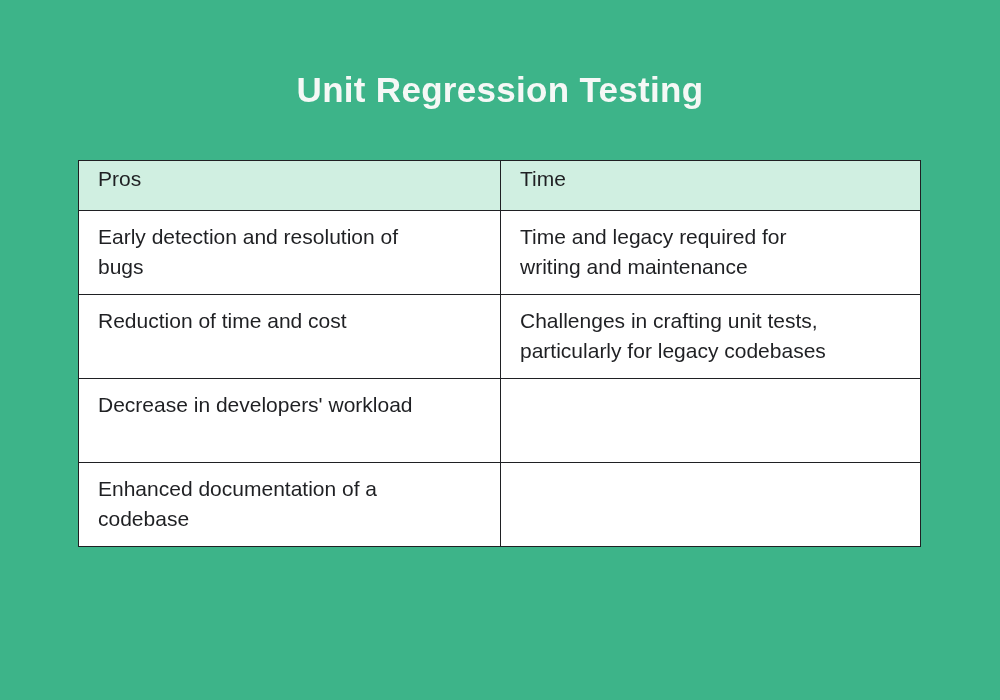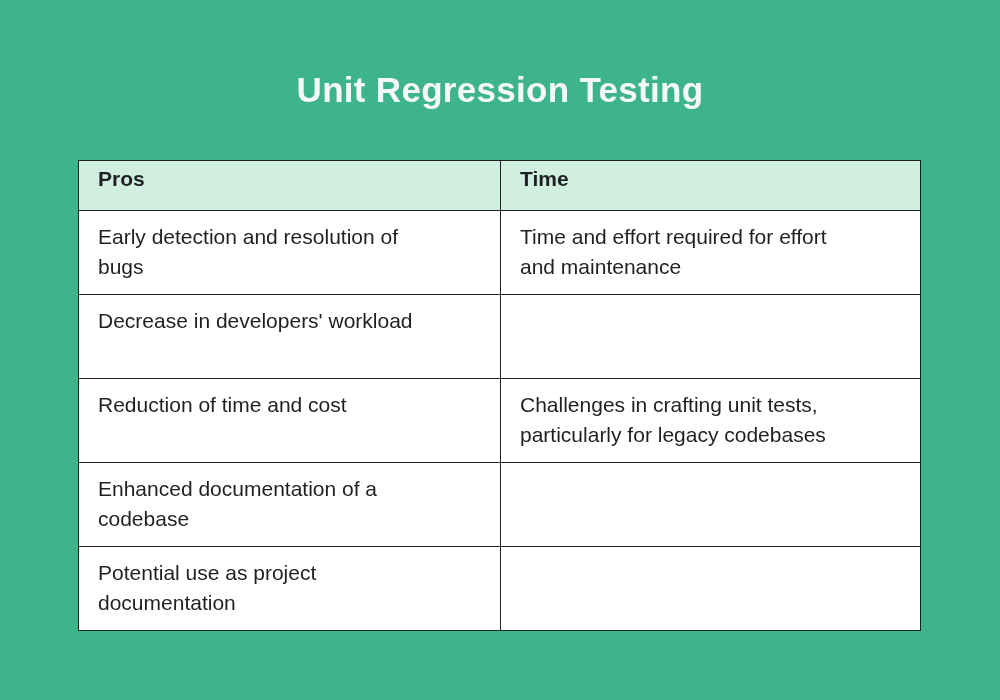--- a/index.html
+++ b/index.html
@@ -58,7 +58,7 @@
   }
   table.pros-cons th {
     background: var(--header_bg);
-    font-weight: 700;
+    font-weight: 400;
     vertical-align: middle;
     padding: 0 70px 14px 19px;
   }

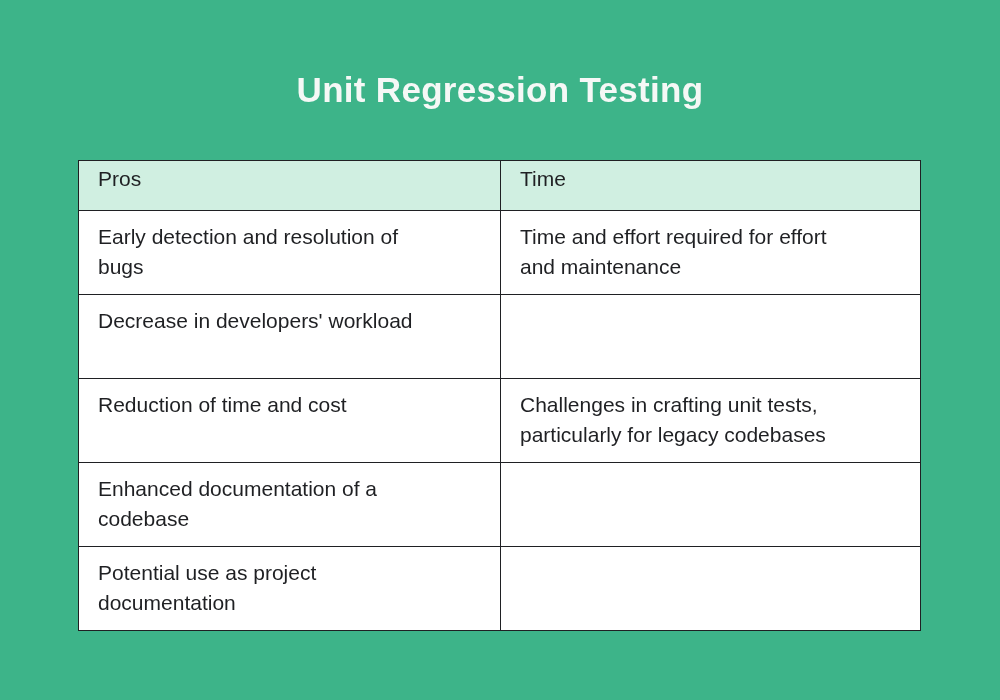--- a/index.html
+++ b/index.html
@@ -90,7 +90,7 @@
   <tbody>
     <tr>
       <td>Early detection and resolution of bugs</td>
-      <td>Time and effort required for effort and maintenance</td>
+      <td>Time and legacy required for writing and maintenance</td>
     </tr>
     <tr>
       <td>Decrease in developers' workload</td>

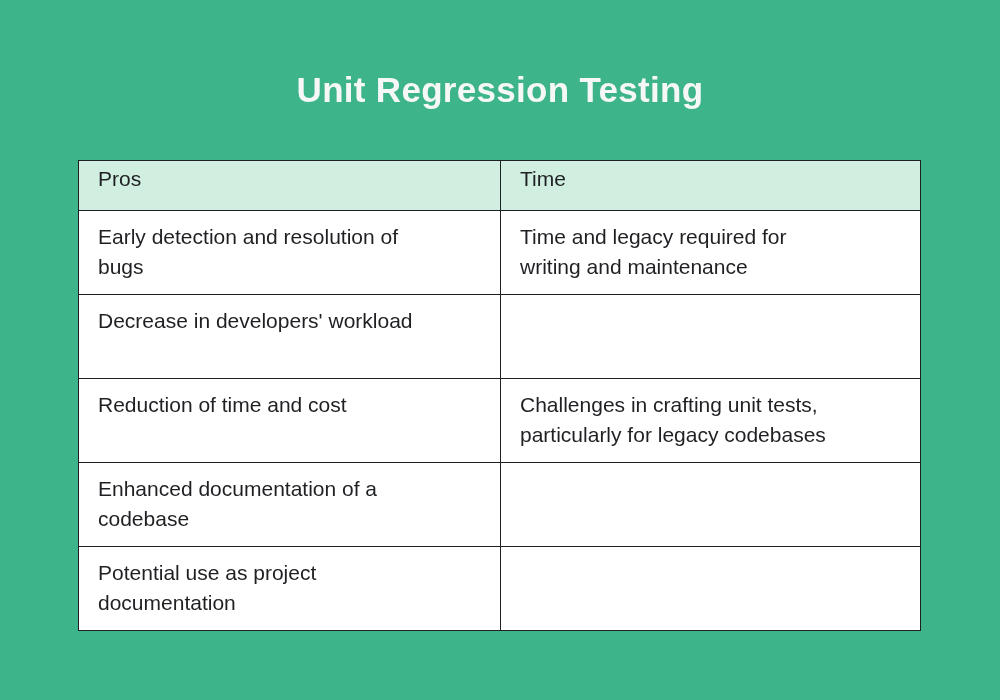--- a/index.html
+++ b/index.html
@@ -93,12 +93,12 @@
       <td>Time and legacy required for writing and maintenance</td>
     </tr>
     <tr>
+      <td>Reduction of time and cost</td>
+      <td>Challenges in crafting unit tests, particularly for legacy codebases</td>
+    </tr>
+    <tr>
       <td>Decrease in developers' workload</td>
       <td></td>
-    </tr>
-    <tr>
-      <td>Reduction of time and cost</td>
-      <td>Challenges in crafting unit tests, particularly for legacy codebases</td>
     </tr>
     <tr>
       <td>Enhanced documentation of a codebase</td>

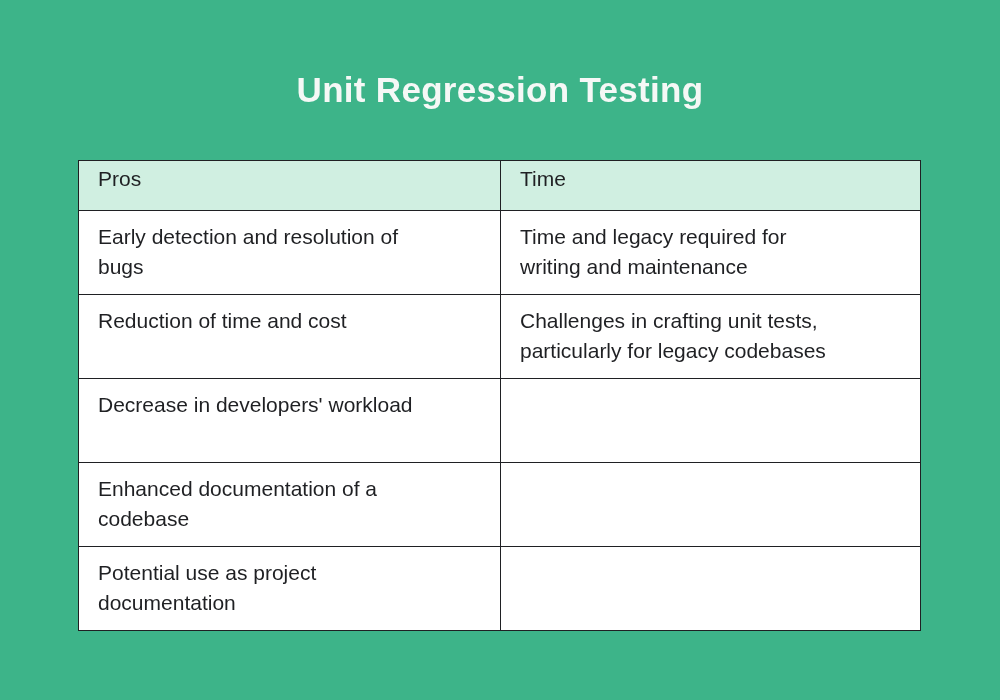--- a/index.html
+++ b/index.html
@@ -104,10 +104,6 @@
       <td>Enhanced documentation of a codebase</td>
       <td></td>
     </tr>
-    <tr>
-      <td>Potential use as project documentation</td>
-      <td></td>
-    </tr>
   </tbody>
 </table>
 

